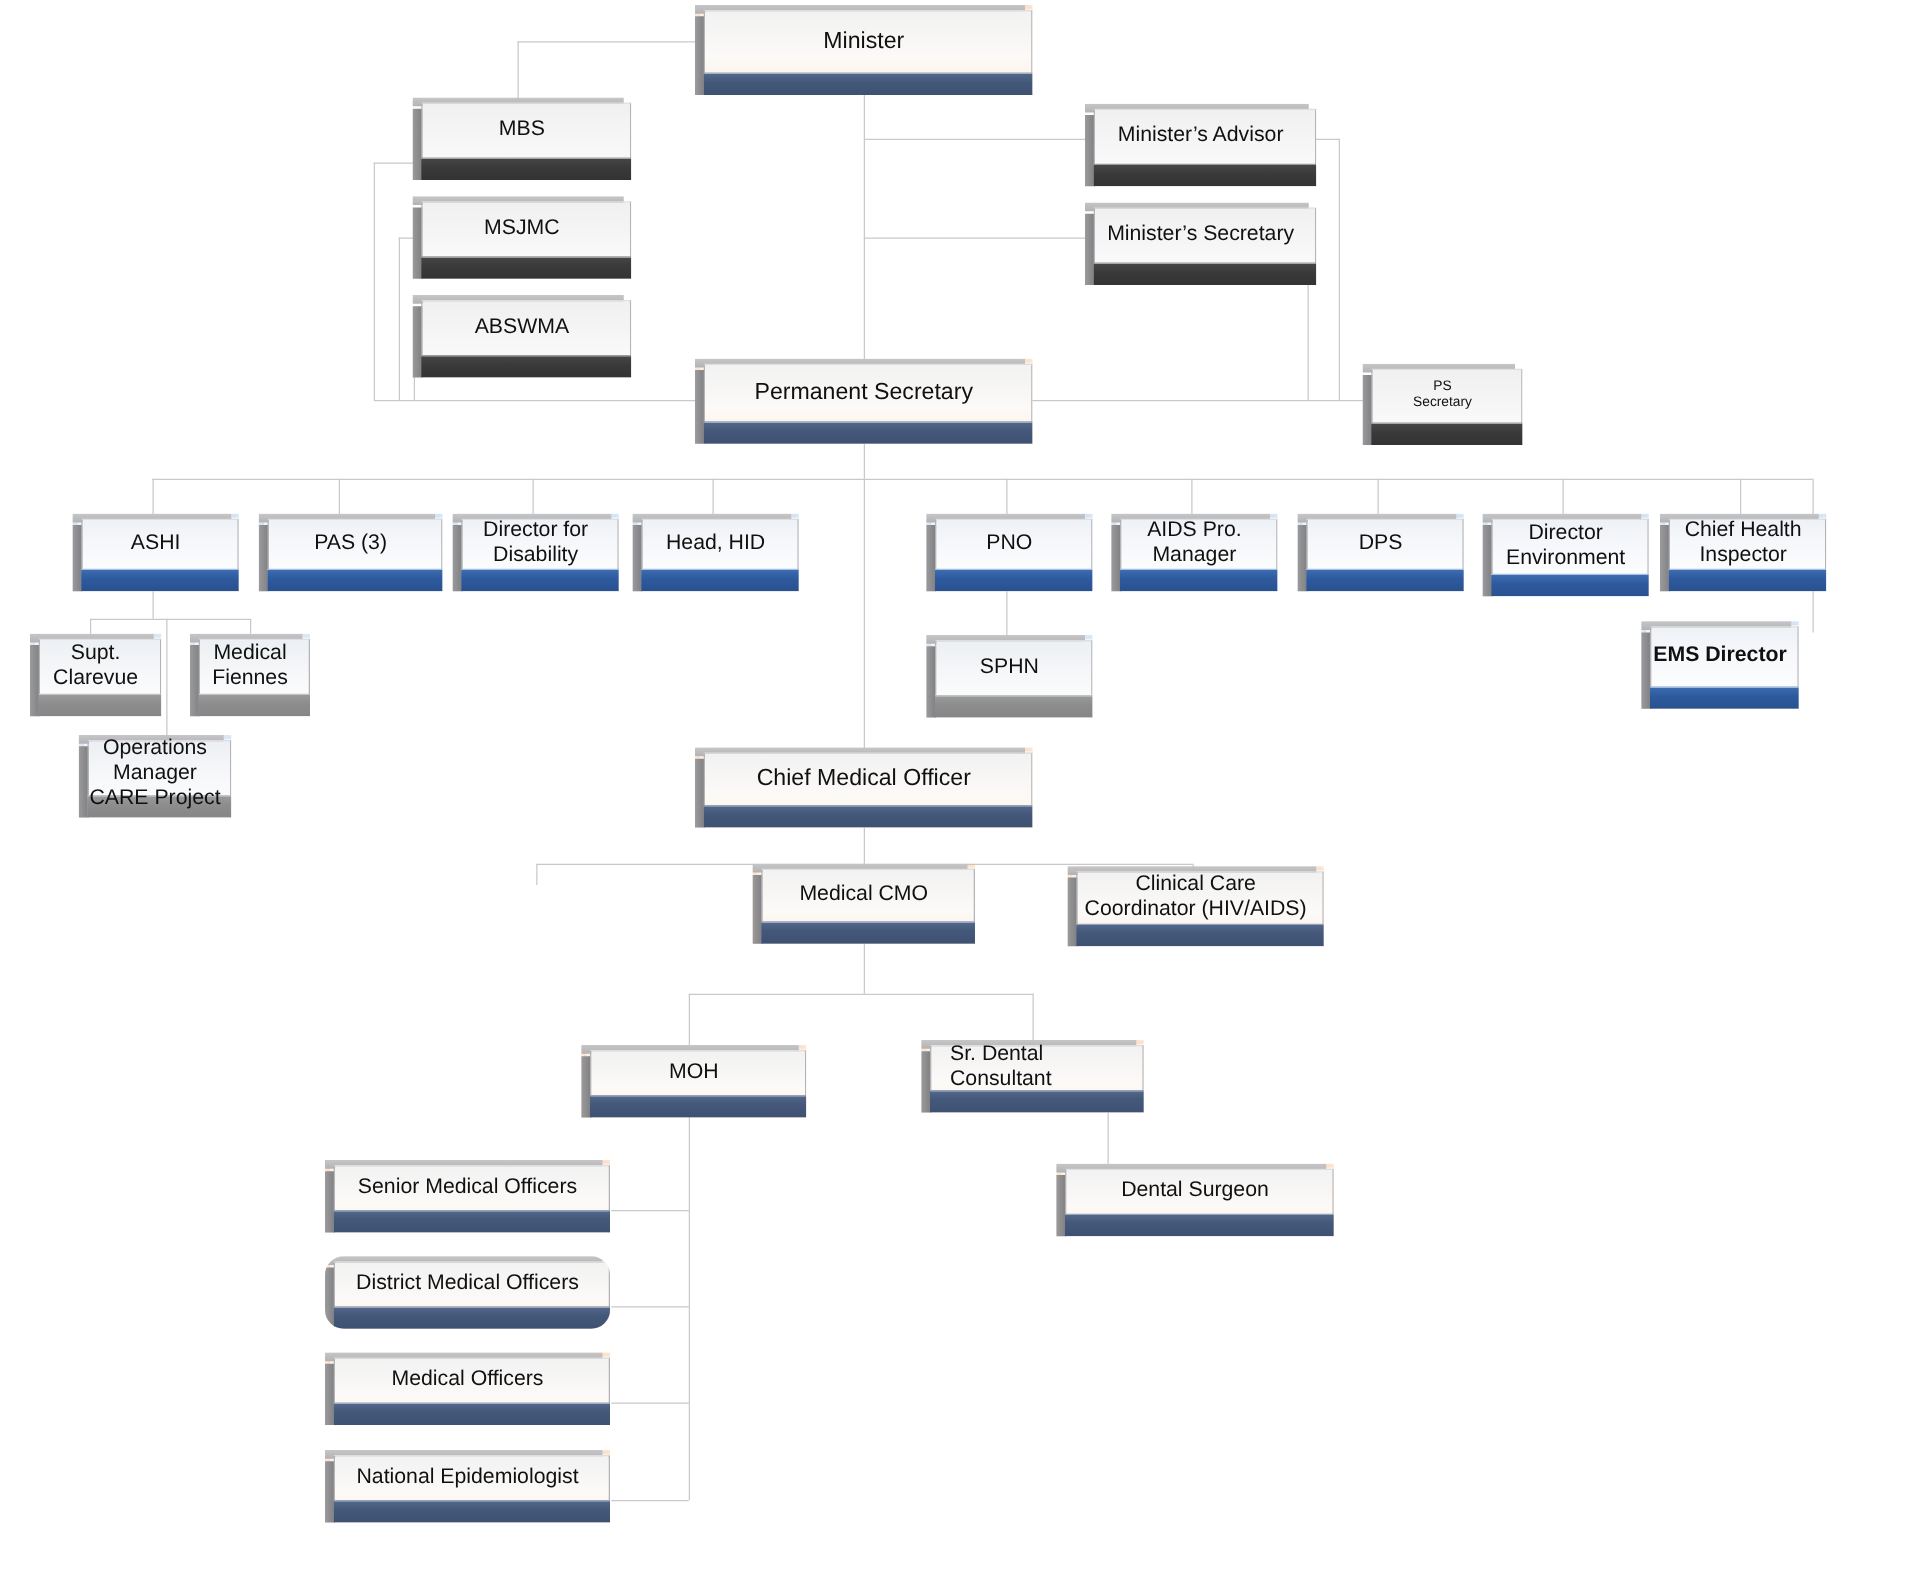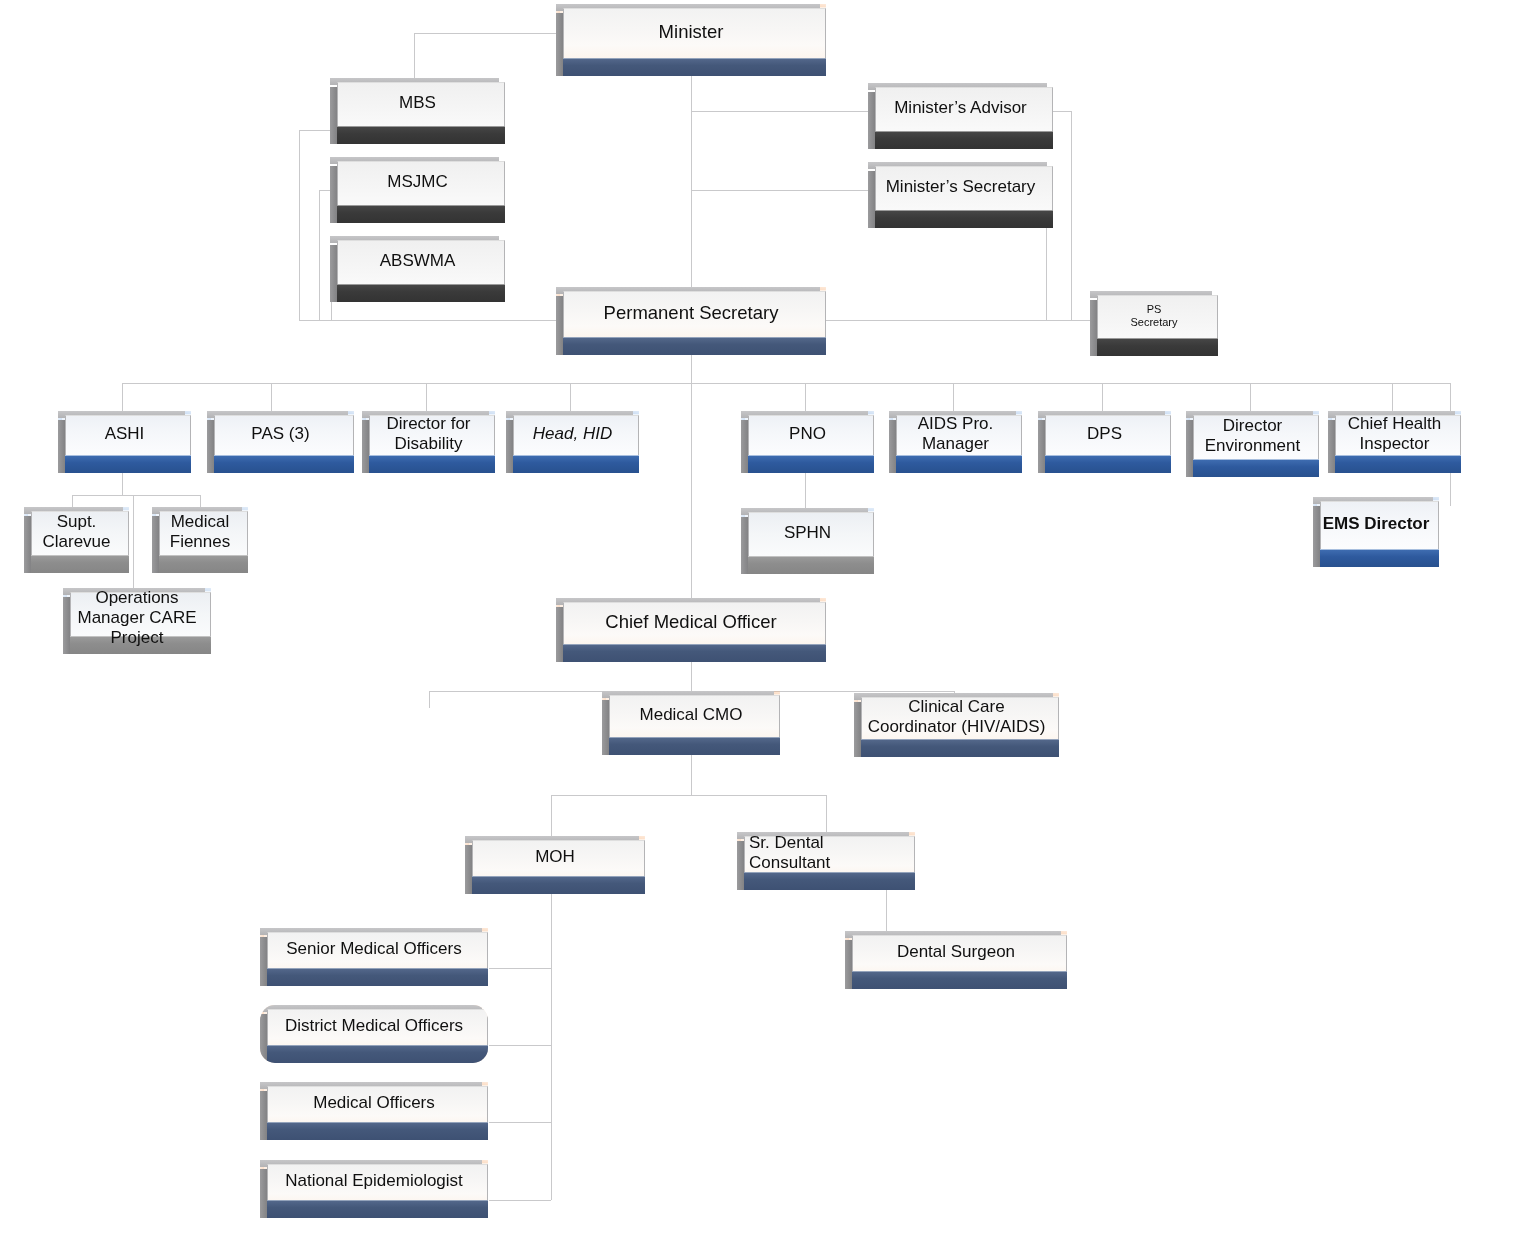--- a/index.html
+++ b/index.html
@@ -296,7 +296,7 @@
     <span class="label">Director for Disability</span>
   </div>
 
-  <div class="node s-blue fs-md" style="left:506px;top:411px;width:133px;height:62px;font-style:italic;">
+  <div class="node s-blue fs-md" style="left:506px;top:411px;width:133px;height:62px;">
     <div class="edgeT"></div>
     <div class="edgeL"></div>
     <div class="face"></div>

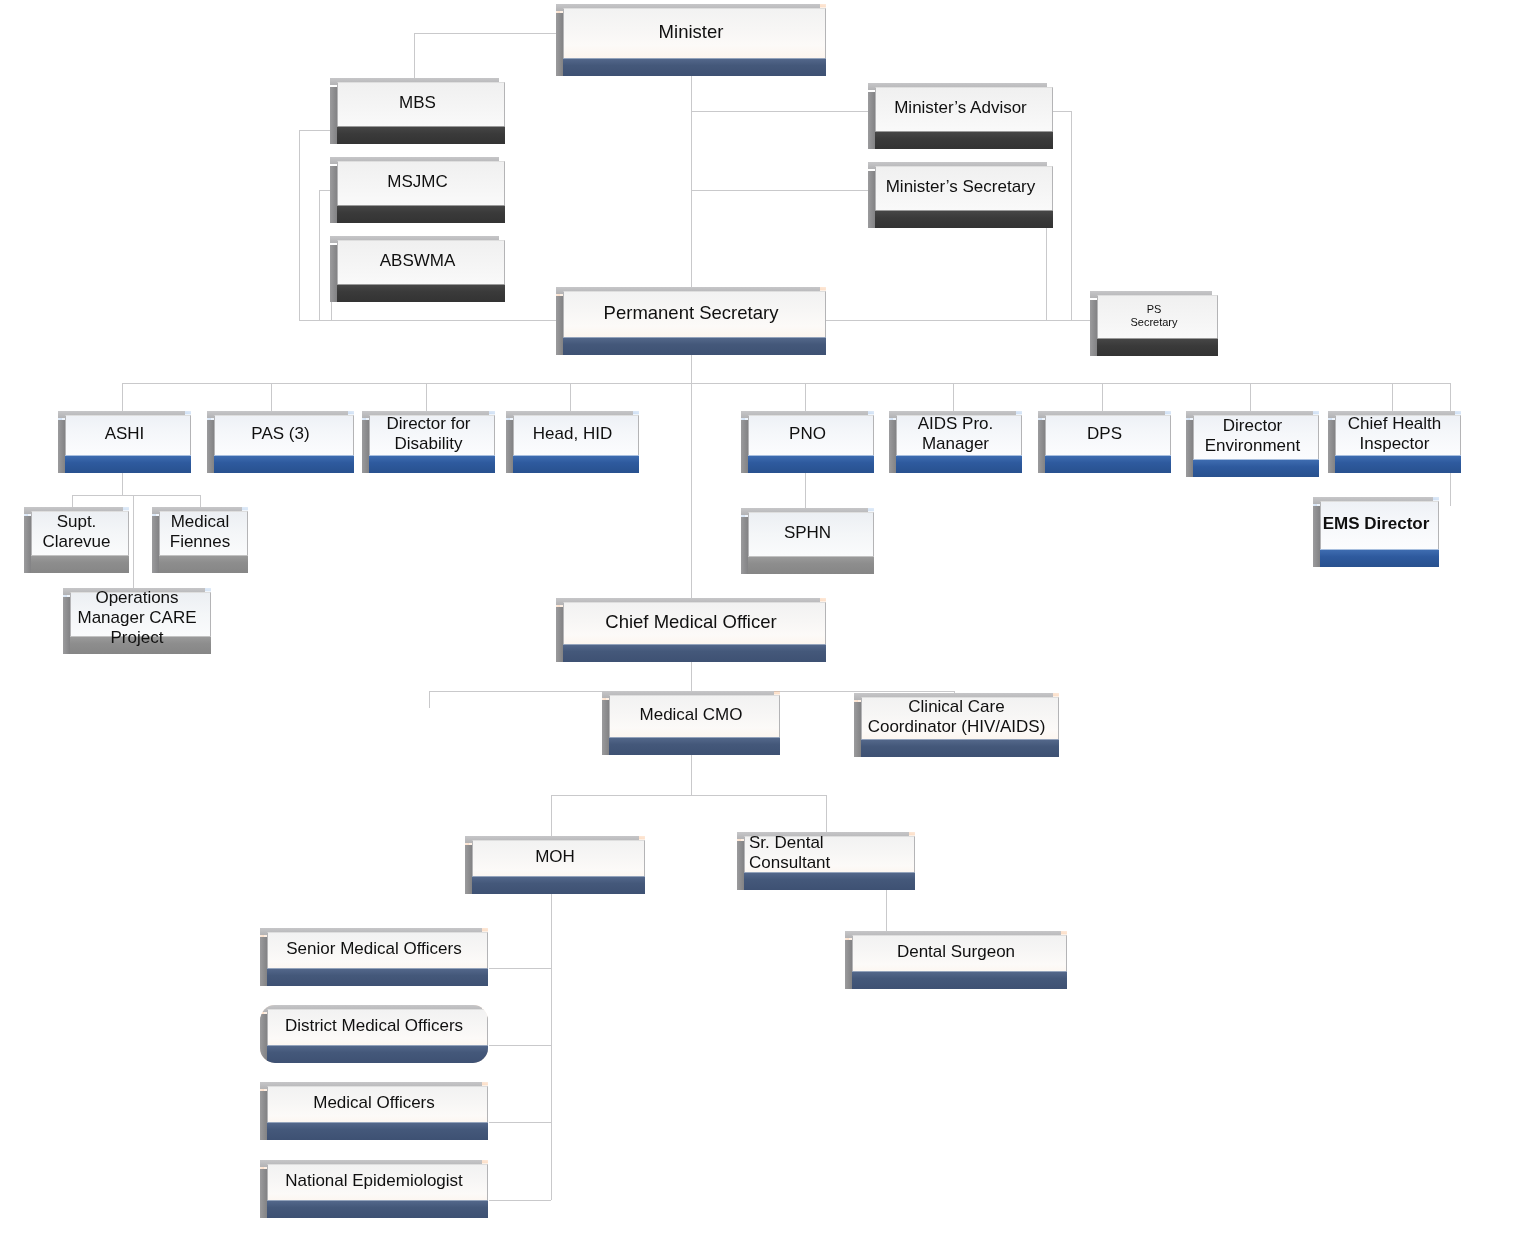--- a/index.html
+++ b/index.html
@@ -360,7 +360,7 @@
     <span class="label">Medical Fiennes</span>
   </div>
 
-  <div class="node s-gray fs-md clip" style="left:63px;top:588px;width:148px;height:66px;">
+  <div class="node s-gray fs-md clip" style="left:63px;top:588px;width:122px;height:66px;">
     <div class="edgeT"></div>
     <div class="edgeL"></div>
     <div class="face"></div>

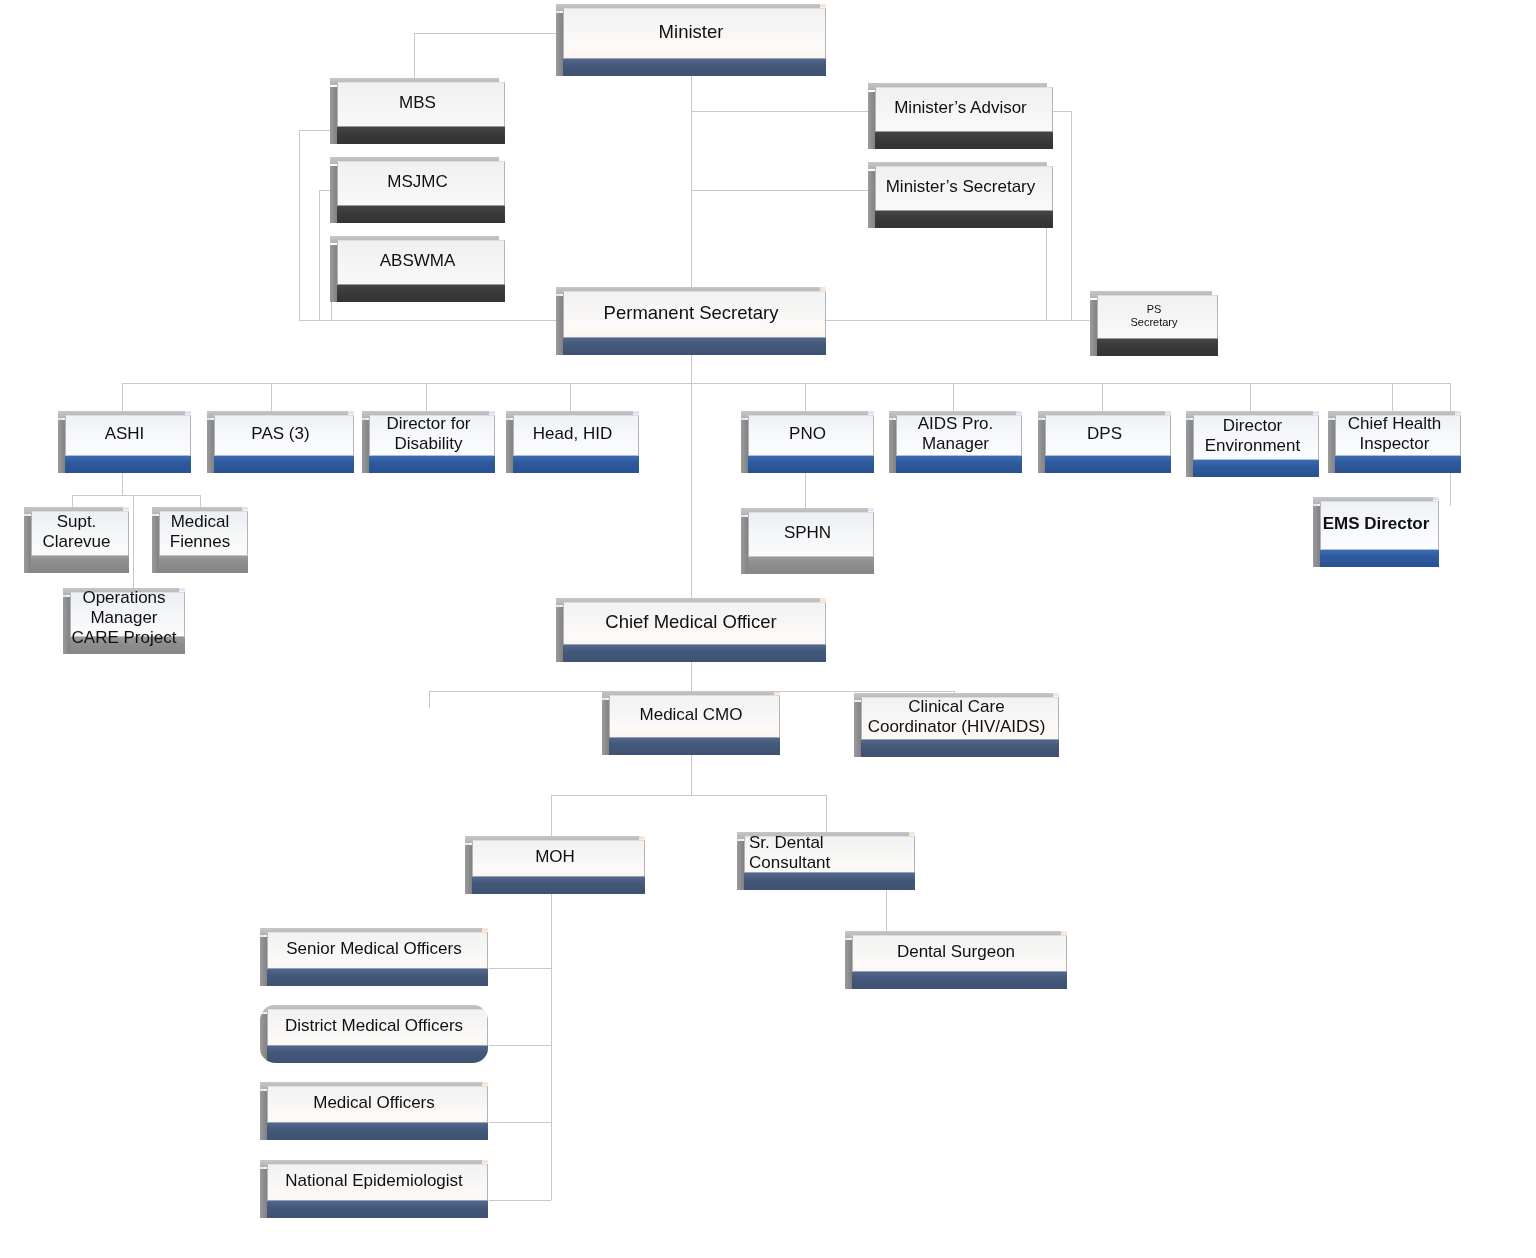--- a/index.html
+++ b/index.html
@@ -128,7 +128,7 @@
   .fs-lg   .label{font-size:18.5px;}
   .fs-md   .label{font-size:17px;}
   .fs-xs   .label{font-size:11px;}
-  .align-left .label{width:100%;text-align:left;padding-left:4px;}
+  .align-left .label{width:100%;text-align:left;padding-left:15px;}
   .clip .label{padding-bottom:6px;}
 </style>
 </head>

